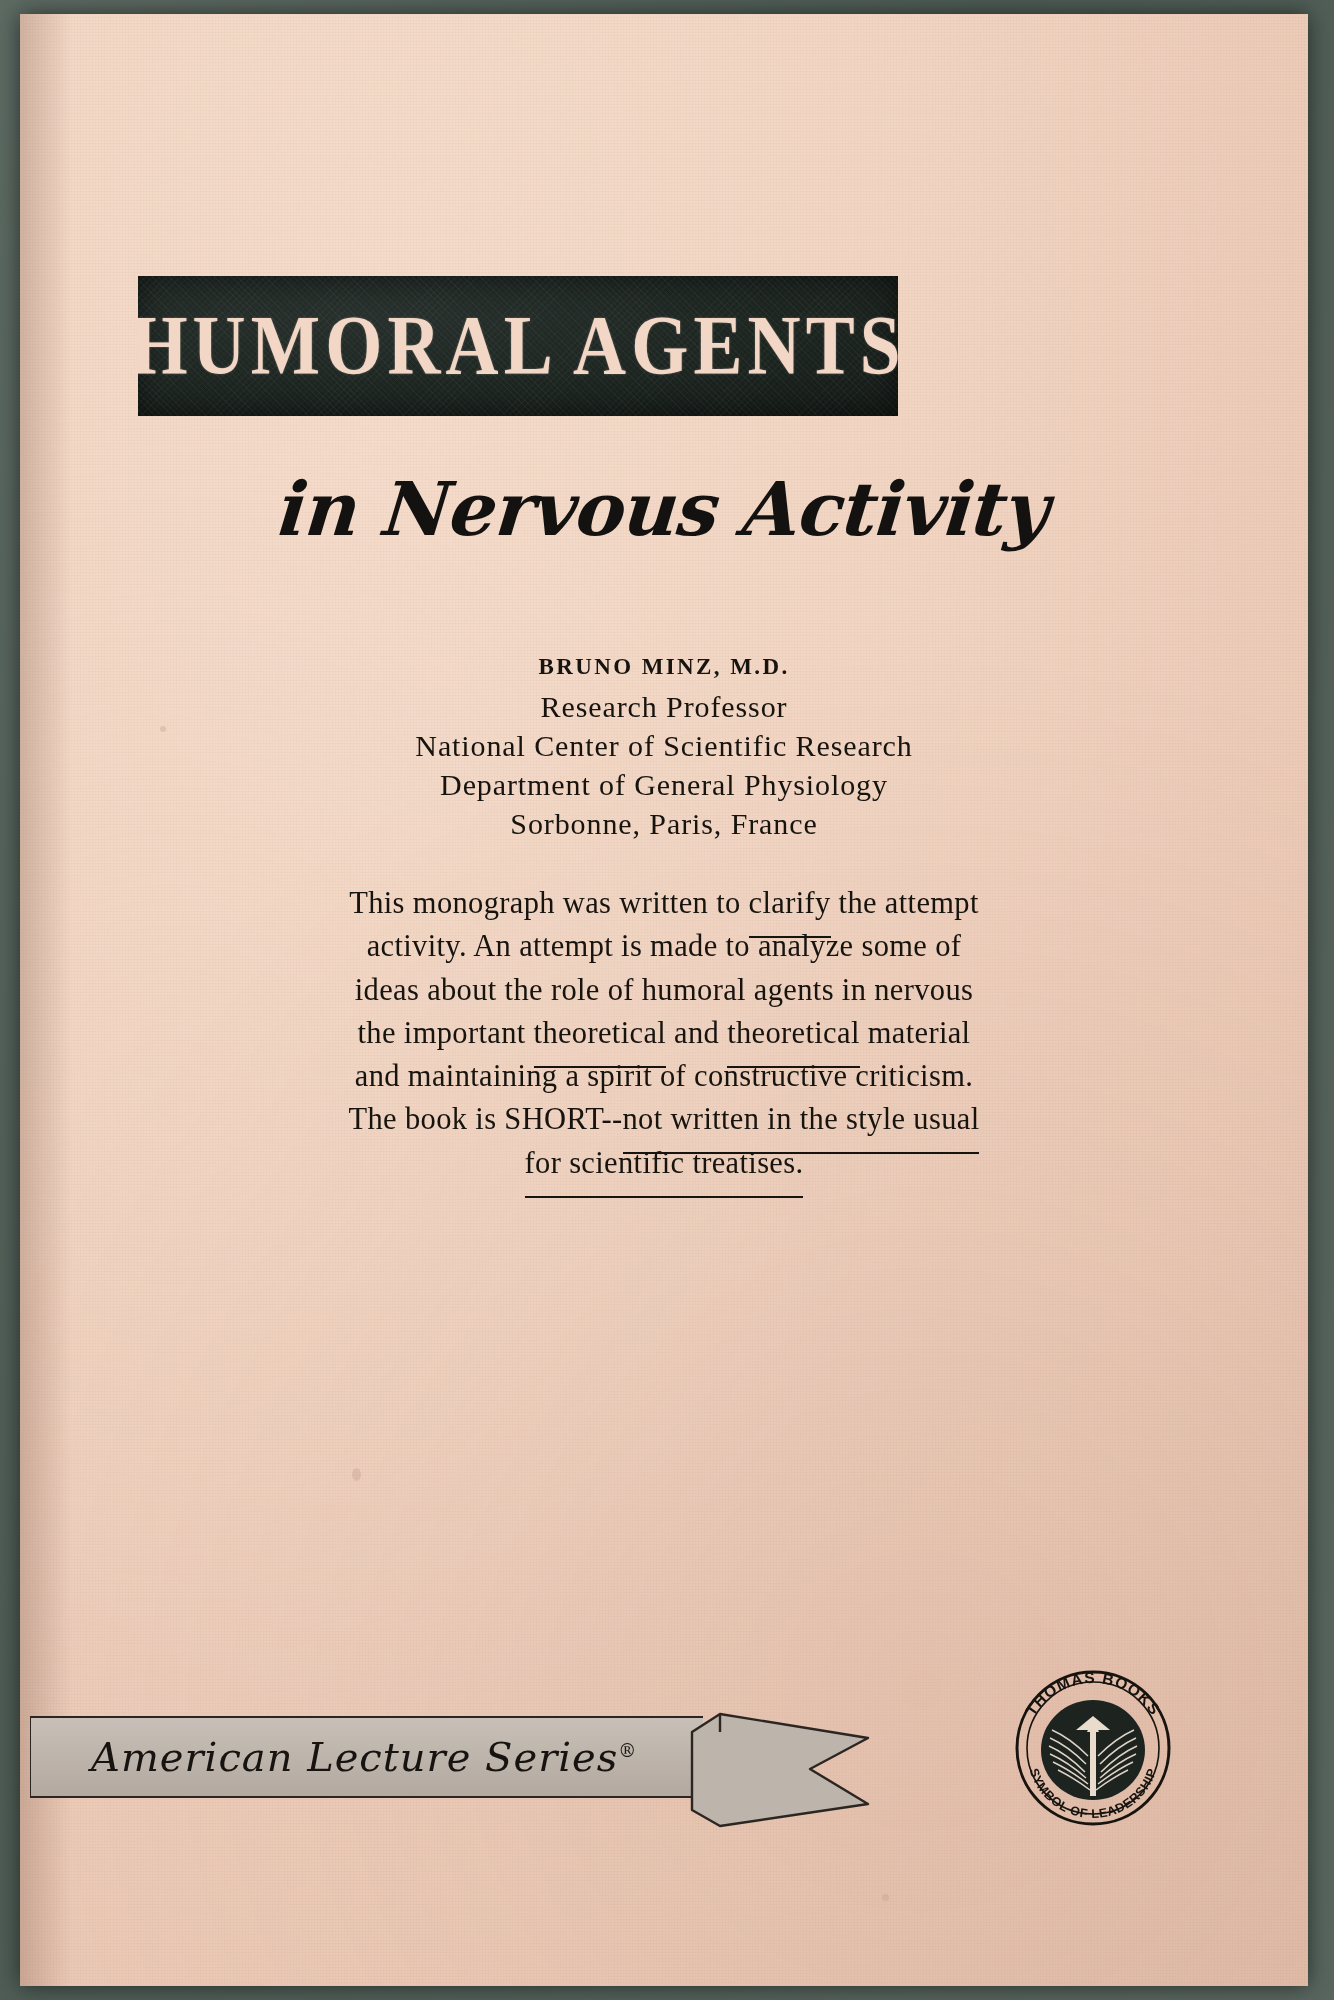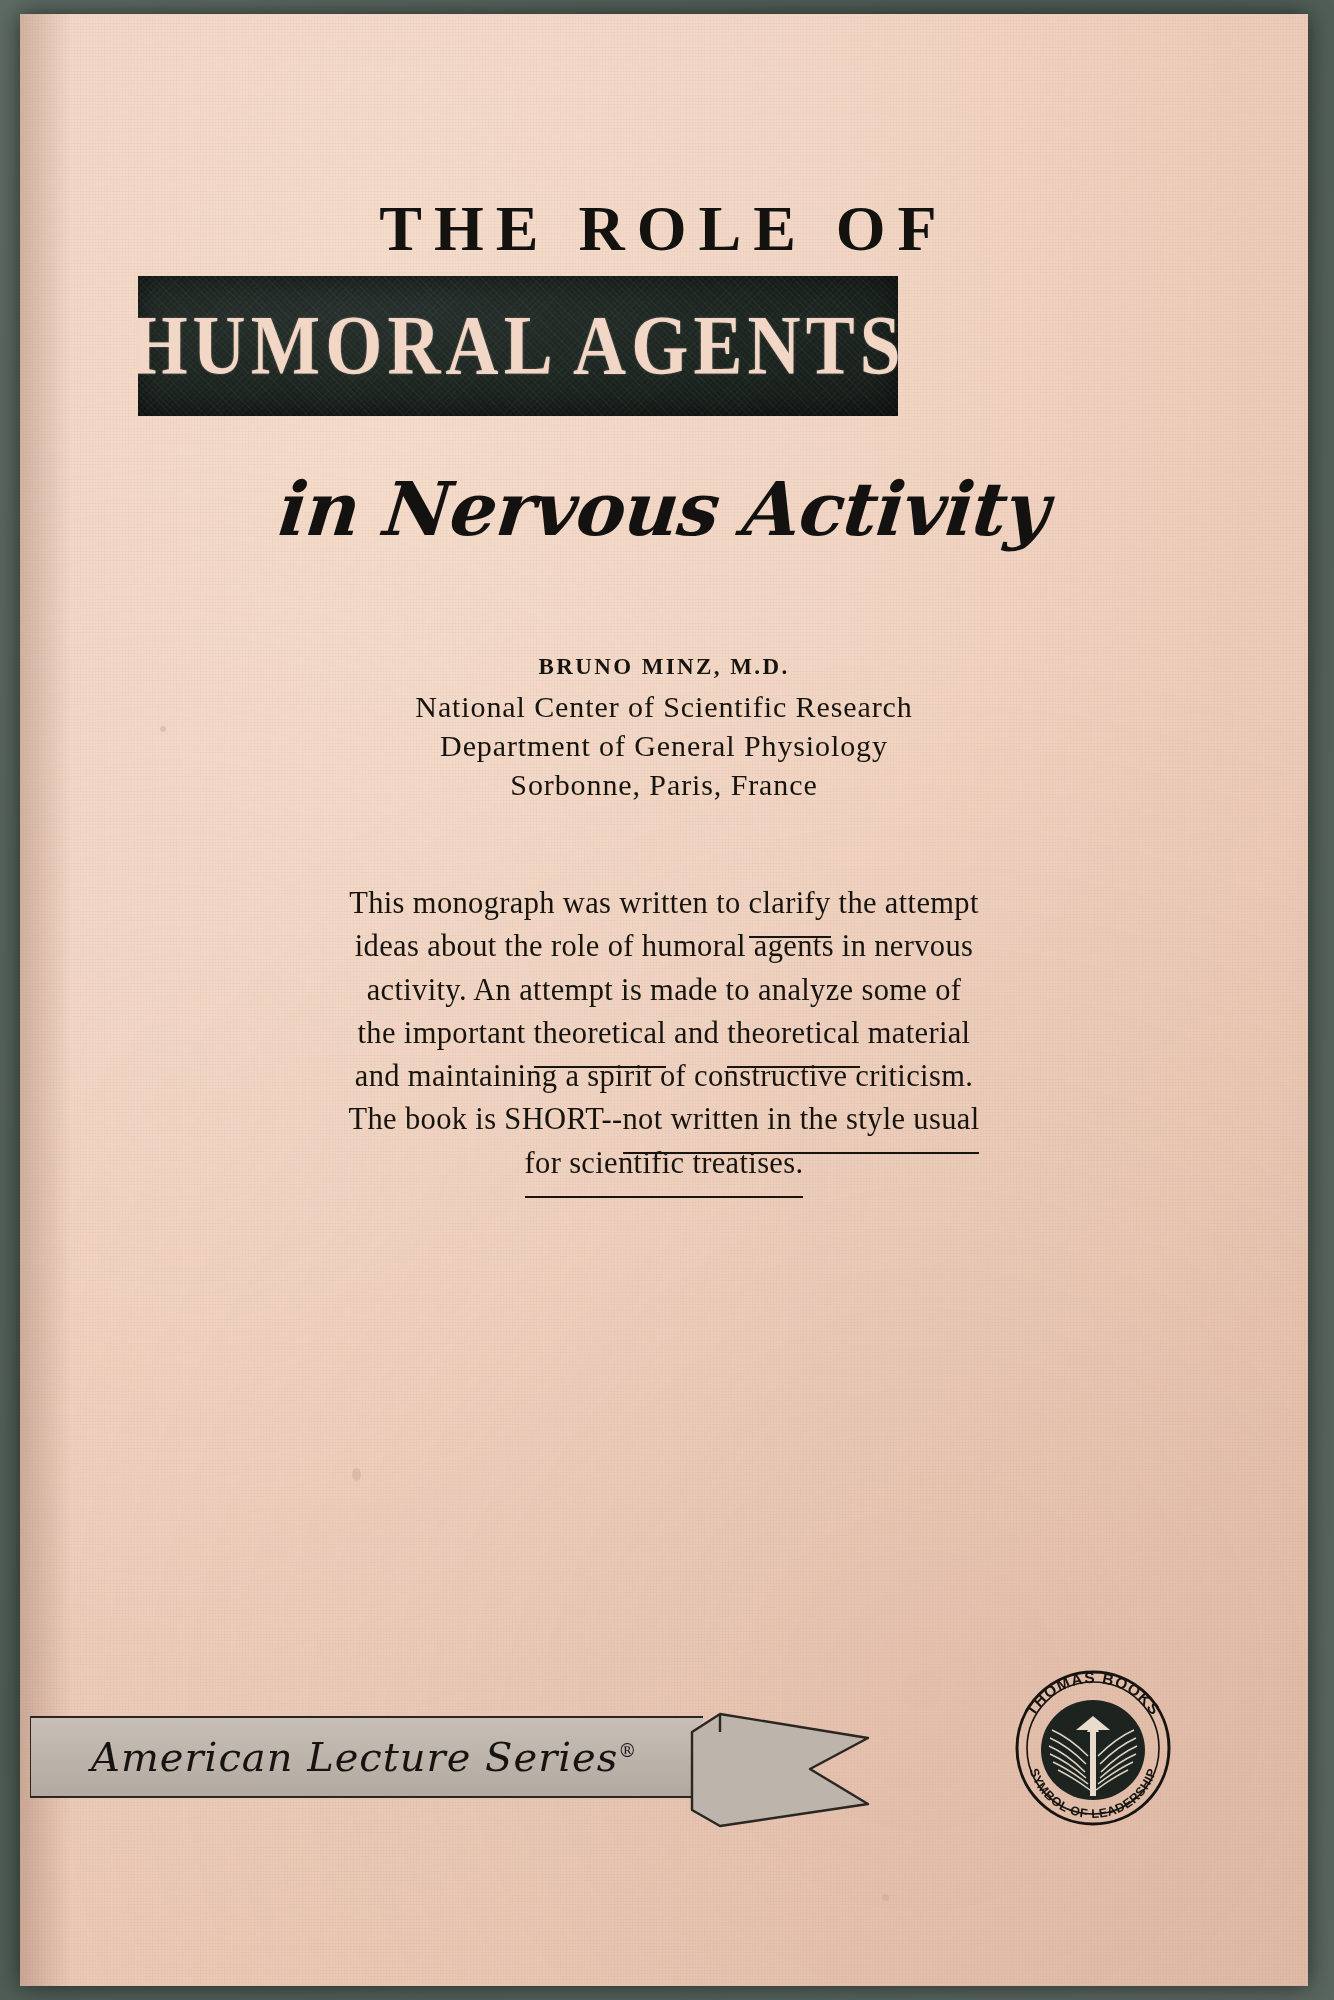--- a/index.html
+++ b/index.html
@@ -143,7 +143,6 @@
 <div id="photo">
   <div id="jacket">
 
-    <div class="layer" id="title-top">THE ROLE OF</div>
 
     <div class="layer" id="title-banner">
       <div class="grain"></div>

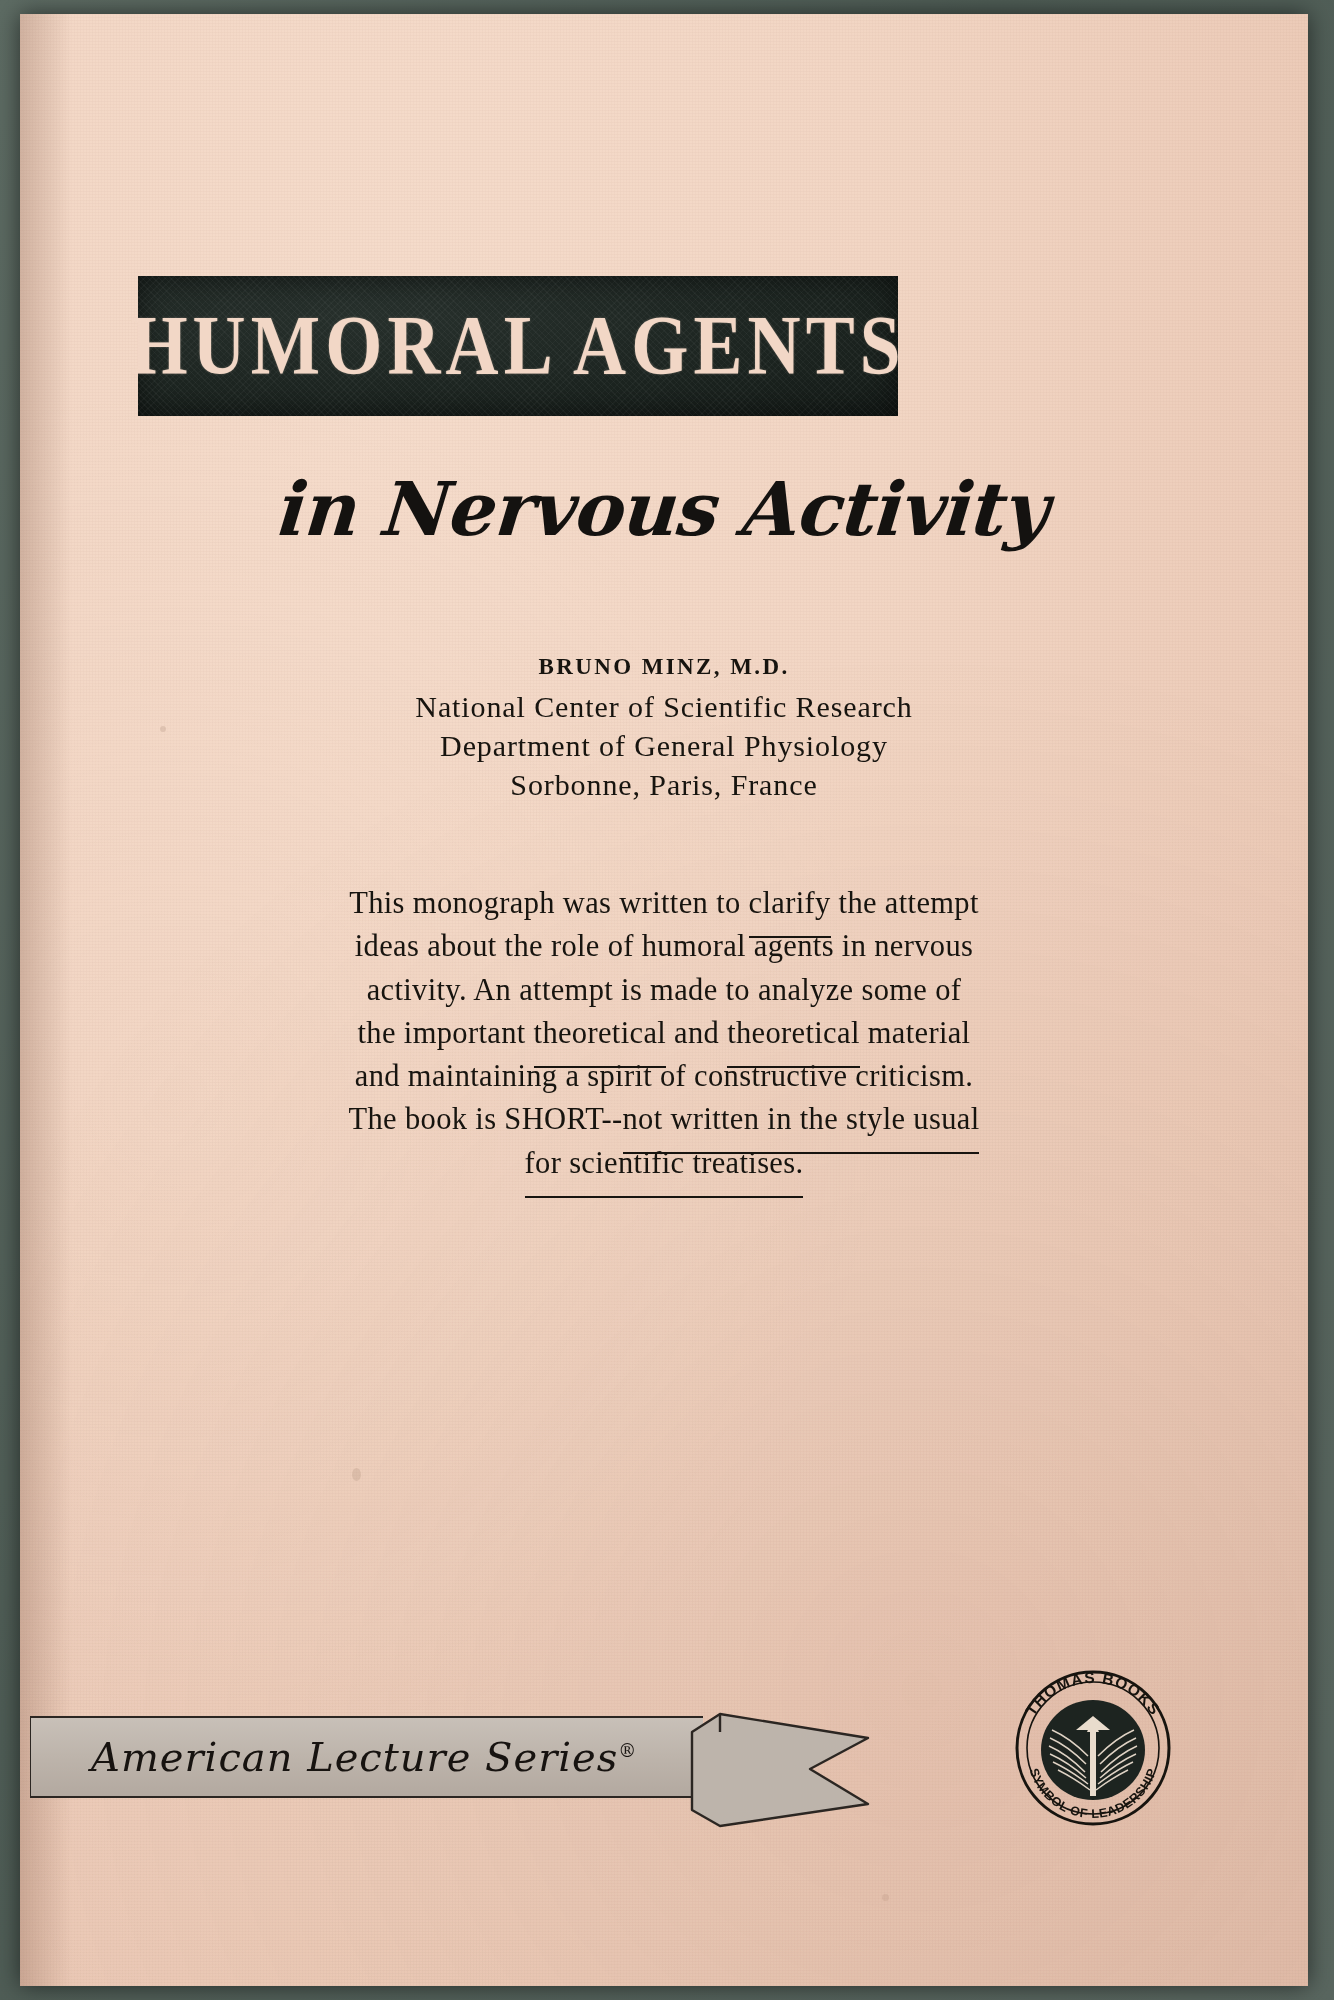--- a/index.html
+++ b/index.html
@@ -153,6 +153,7 @@
 
     <div class="layer" id="author-block">
       <div id="author-name">BRUNO MINZ, M.D.</div>
+      <div class="affil">Research Professor</div>
       <div class="affil">National Center of Scientific Research</div>
       <div class="affil">Department of General Physiology</div>
       <div class="affil">Sorbonne, Paris, France</div>

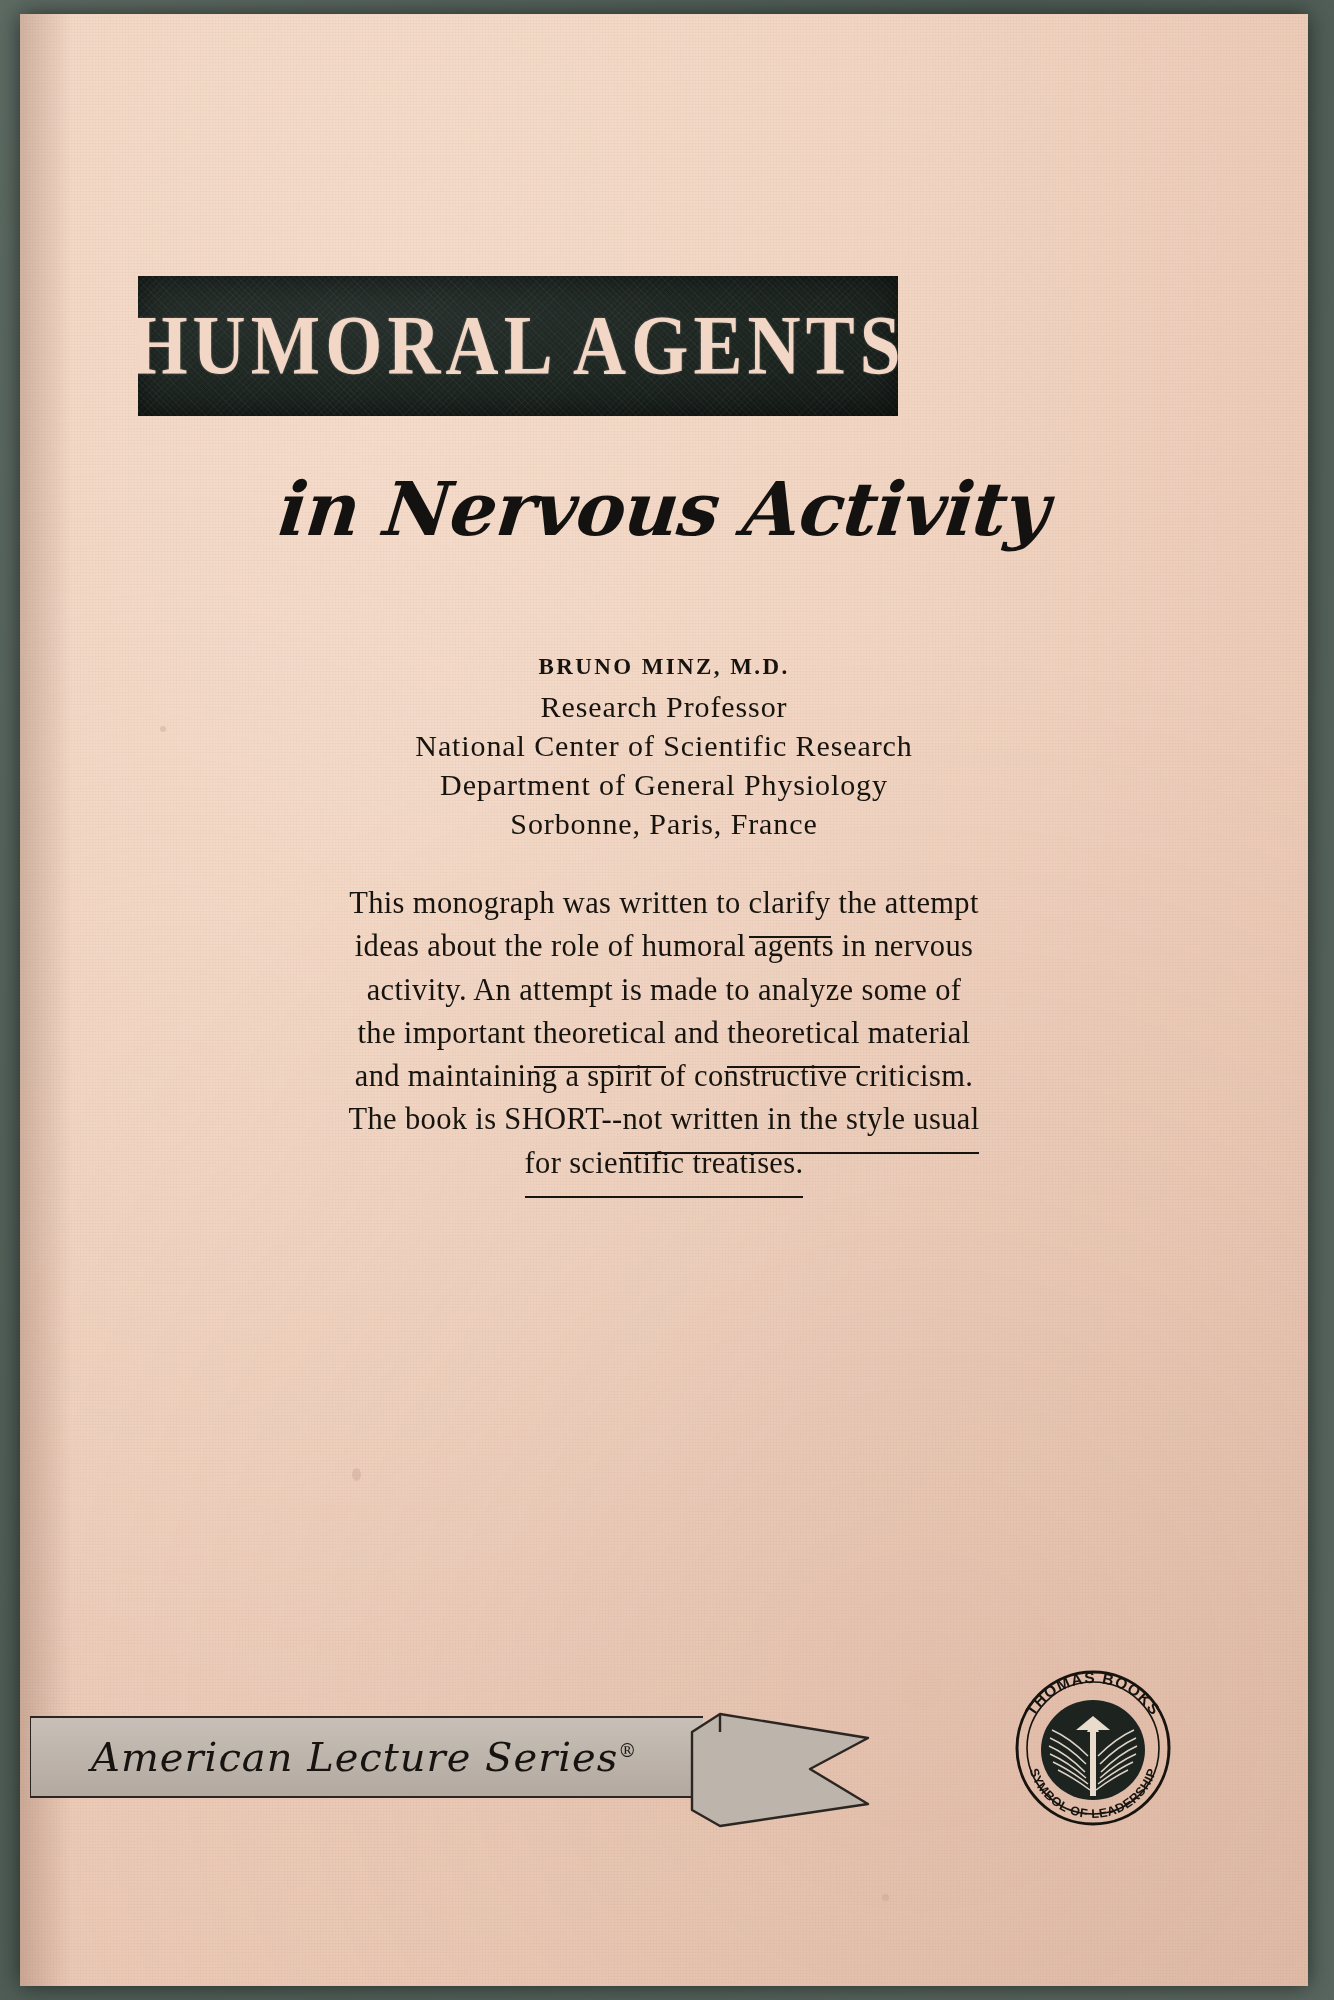--- a/index.html
+++ b/index.html
@@ -161,8 +161,8 @@
 
     <div class="layer" id="blurb">
         <span class="ln"><span>This monograph was written to </span><u>clarify</u><span> the attempt</span></span>
+        <span class="ln"><span>activity.  An attempt is made to analyze some of</span></span>
         <span class="ln"><span>ideas about the role of humoral agents in nervous</span></span>
-        <span class="ln"><span>activity.  An attempt is made to analyze some of</span></span>
         <span class="ln"><span>the important </span><u>theoretical</u><span> and </span><u>theoretical</u><span> material</span></span>
         <span class="ln"><span>and maintaining a spirit of constructive criticism.</span></span>
         <span class="ln"><span>The book is SHORT--</span><u>not written in the style usual</u></span>

